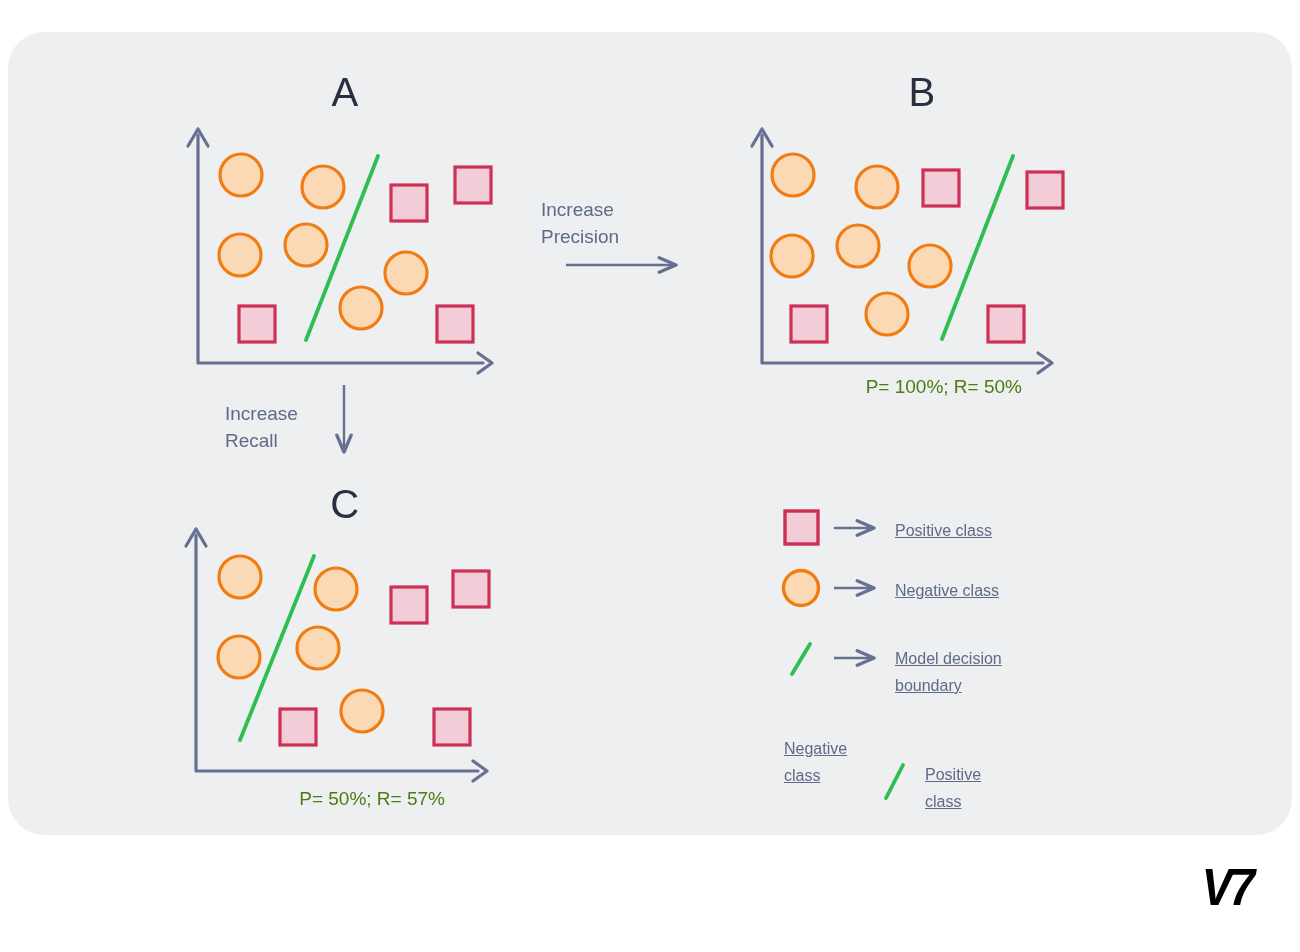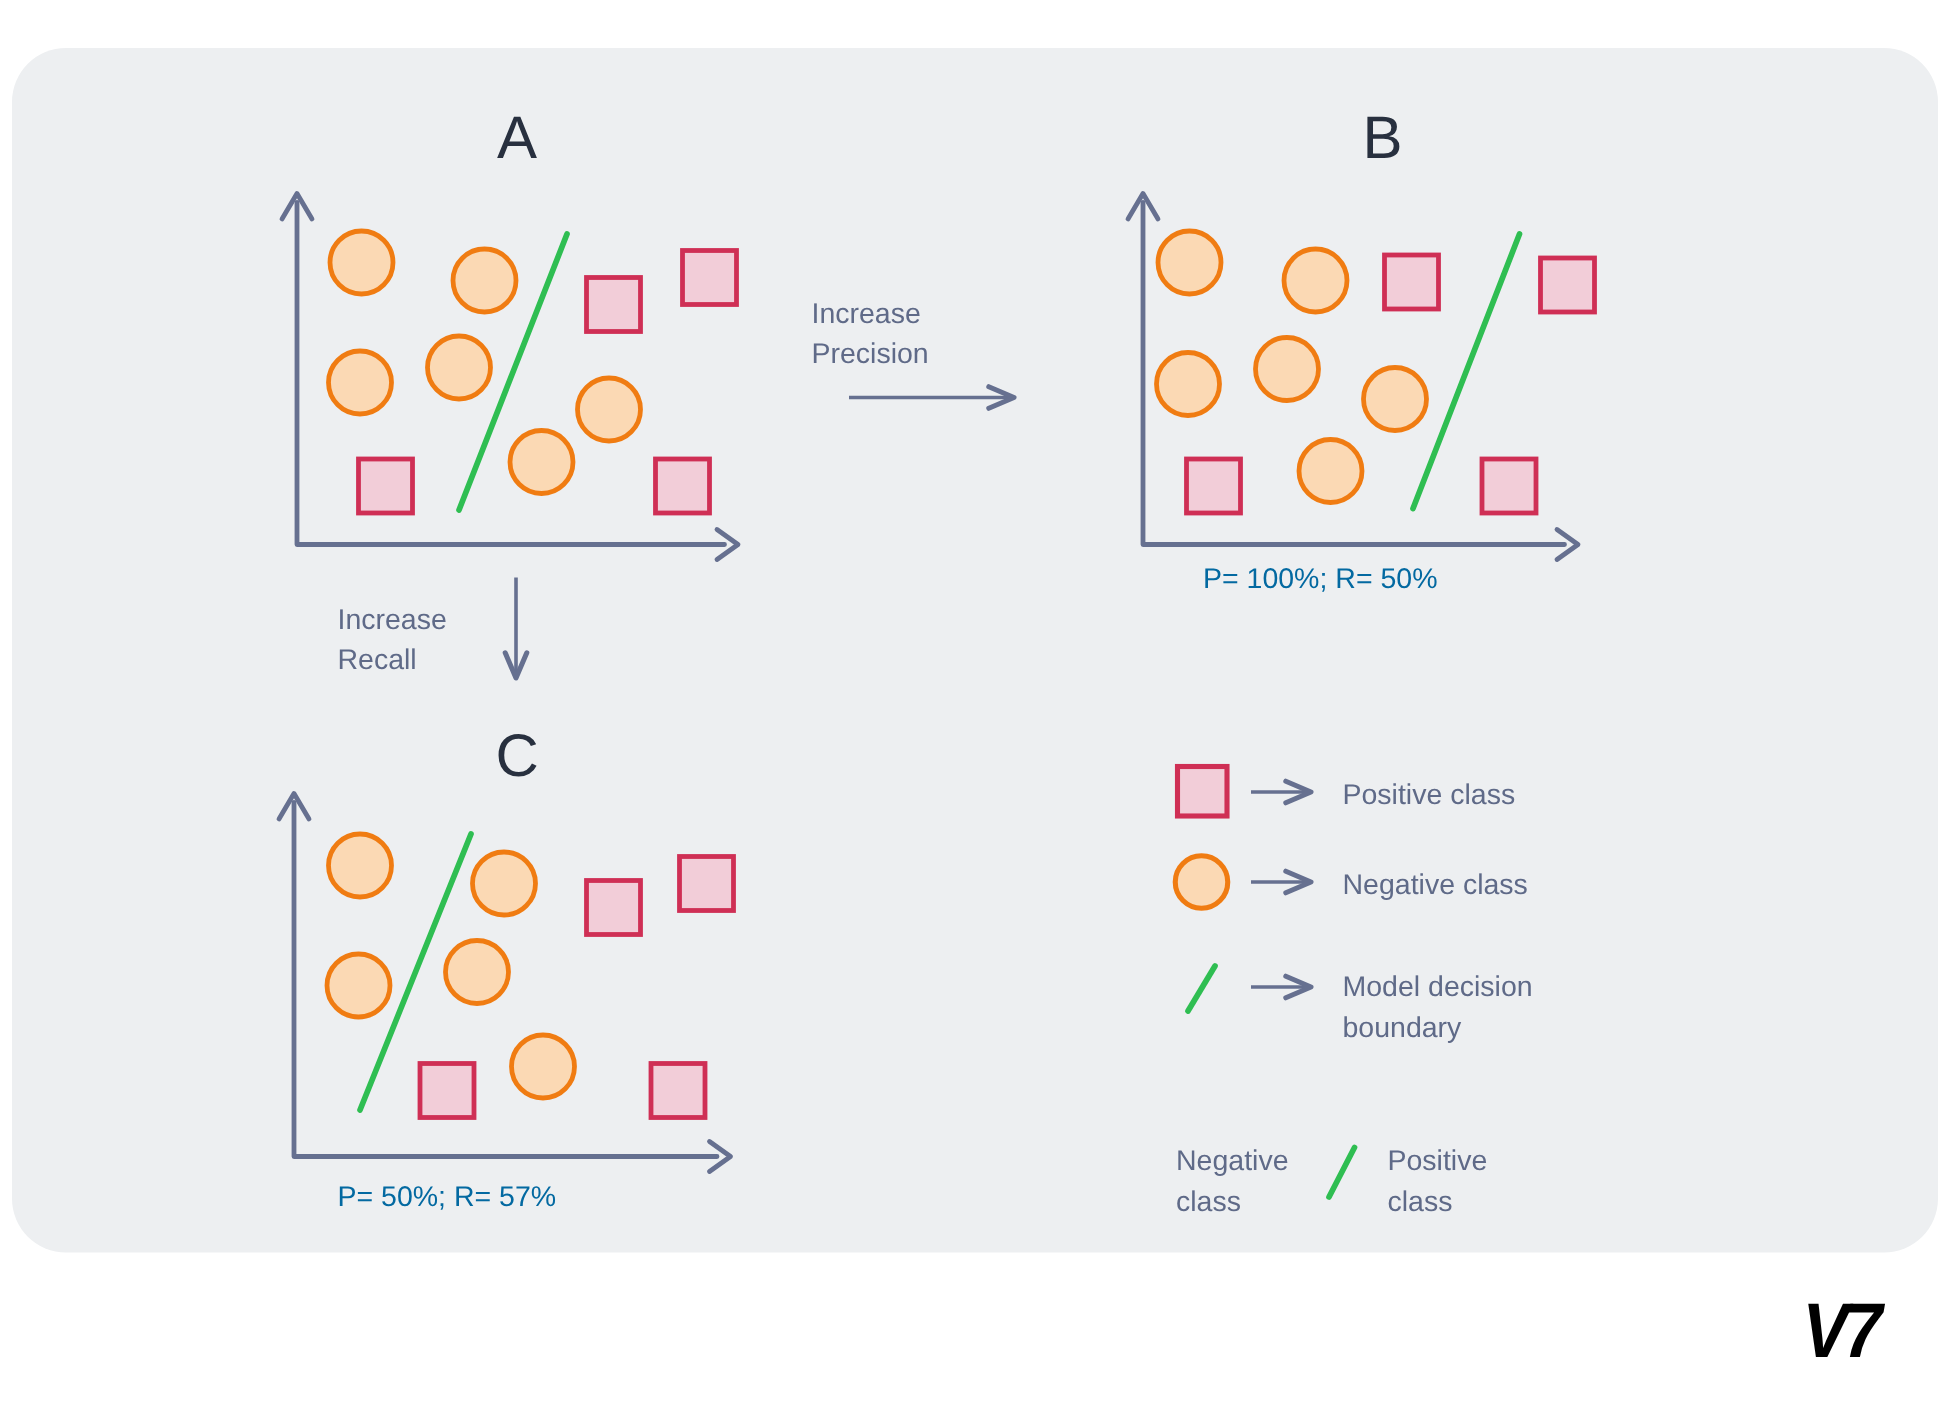--- a/index.html
+++ b/index.html
@@ -41,8 +41,8 @@
   .panel-caption {
     position: absolute;
     font-size: 19px;
-    color: #0369a1;
-    text-align: left;
+    color: #4d7c0f;
+    text-align: right;
     white-space: nowrap;
   }
   .flow-label {

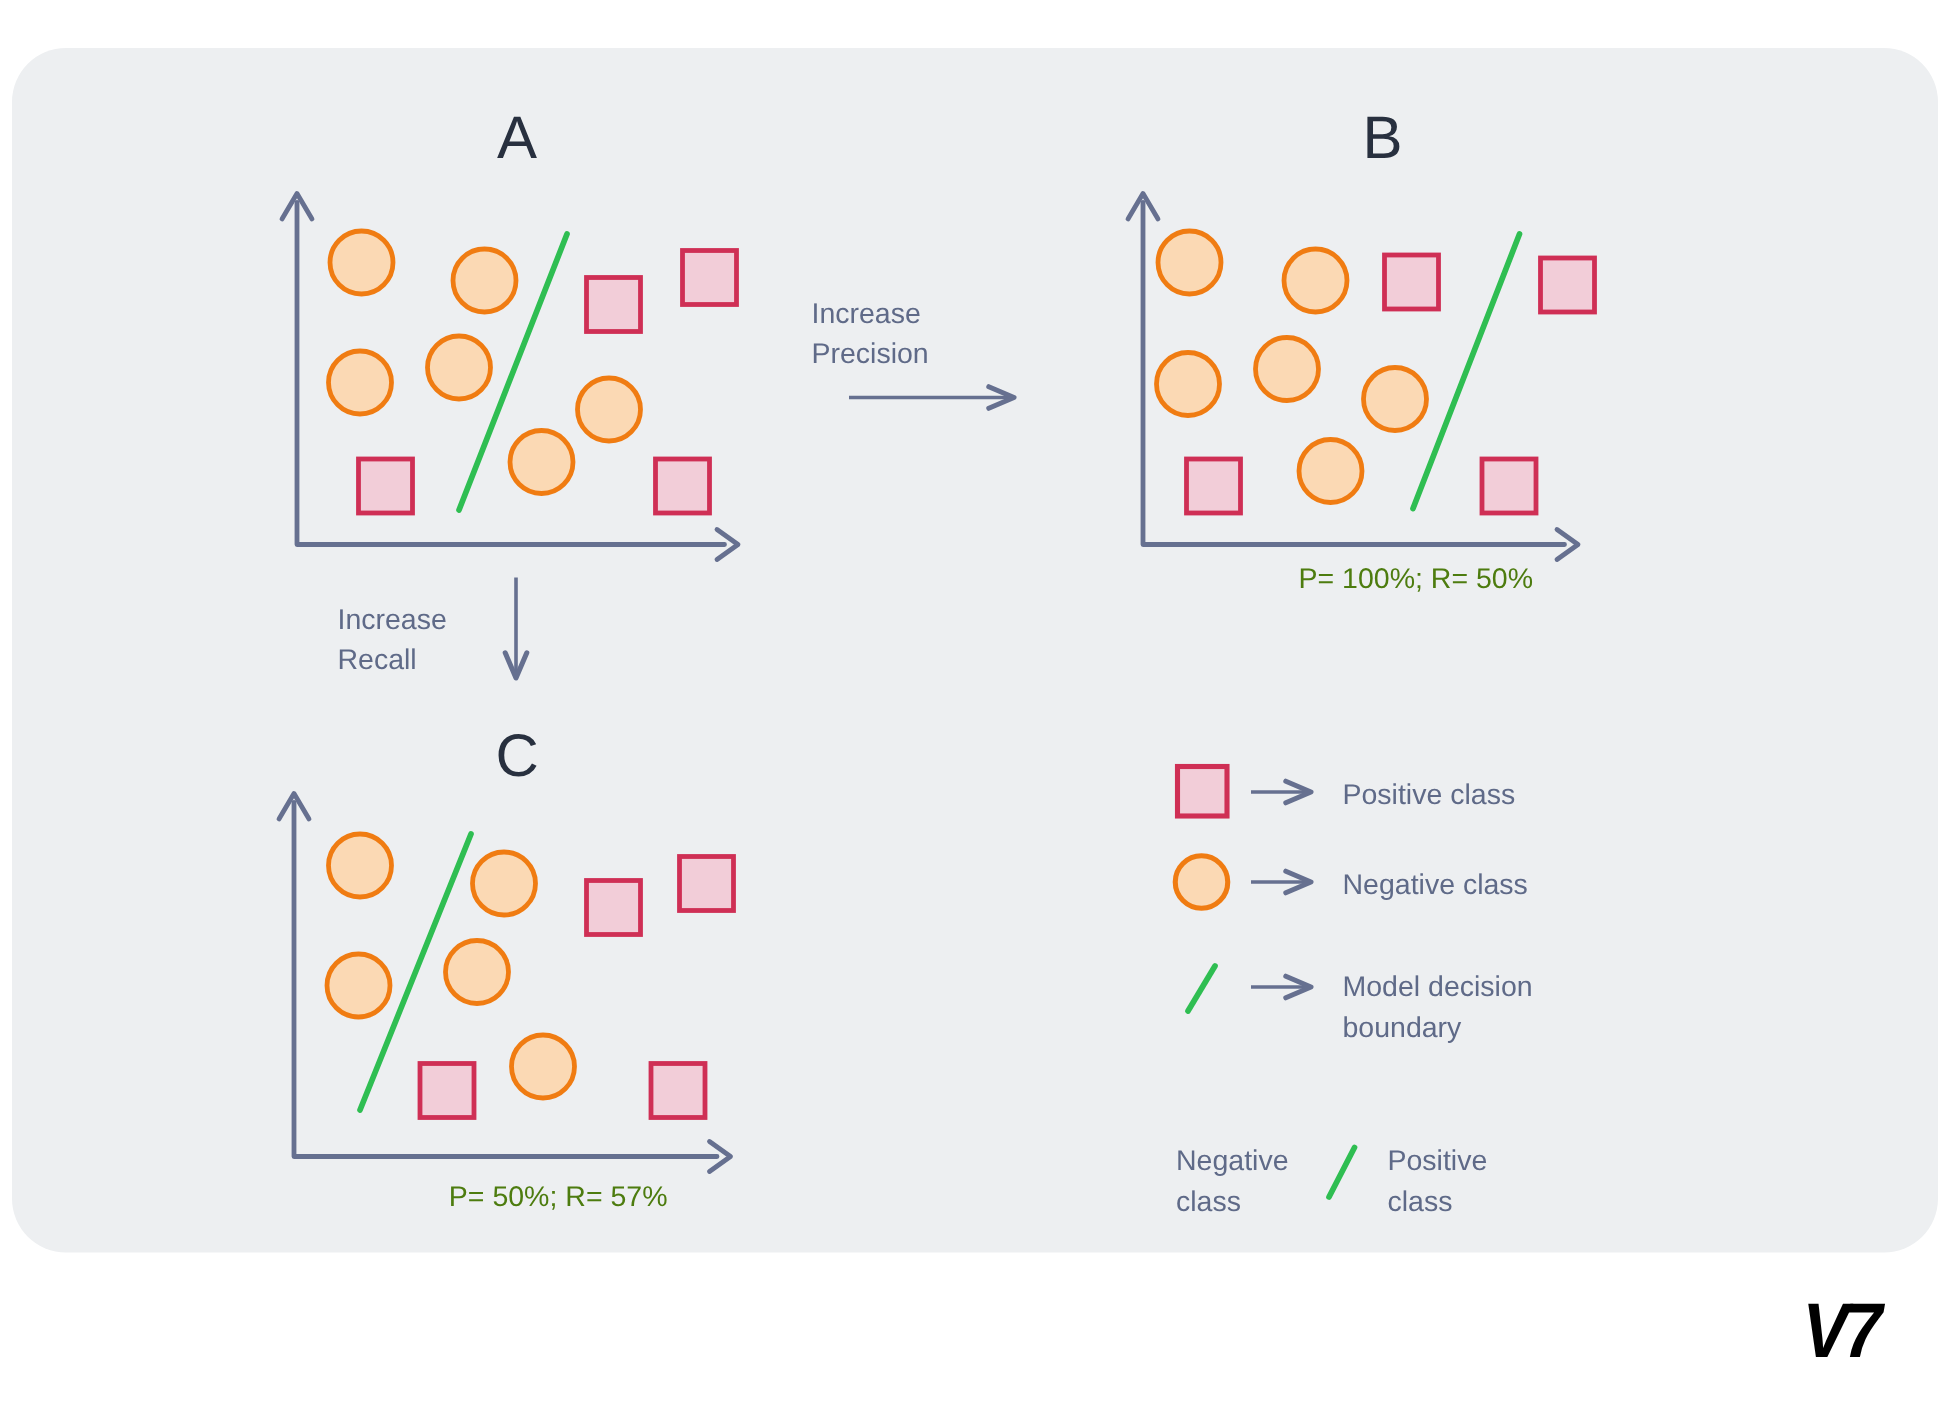--- a/index.html
+++ b/index.html
@@ -55,10 +55,11 @@
   }
   .legend-text {
     position: absolute;
-    font-size: 19px;
+    font-size: 16px;
     color: #5f6a88;
     line-height: 27px;
     white-space: pre-line;
+    text-decoration: underline;
   }
   .logo {
     position: absolute;

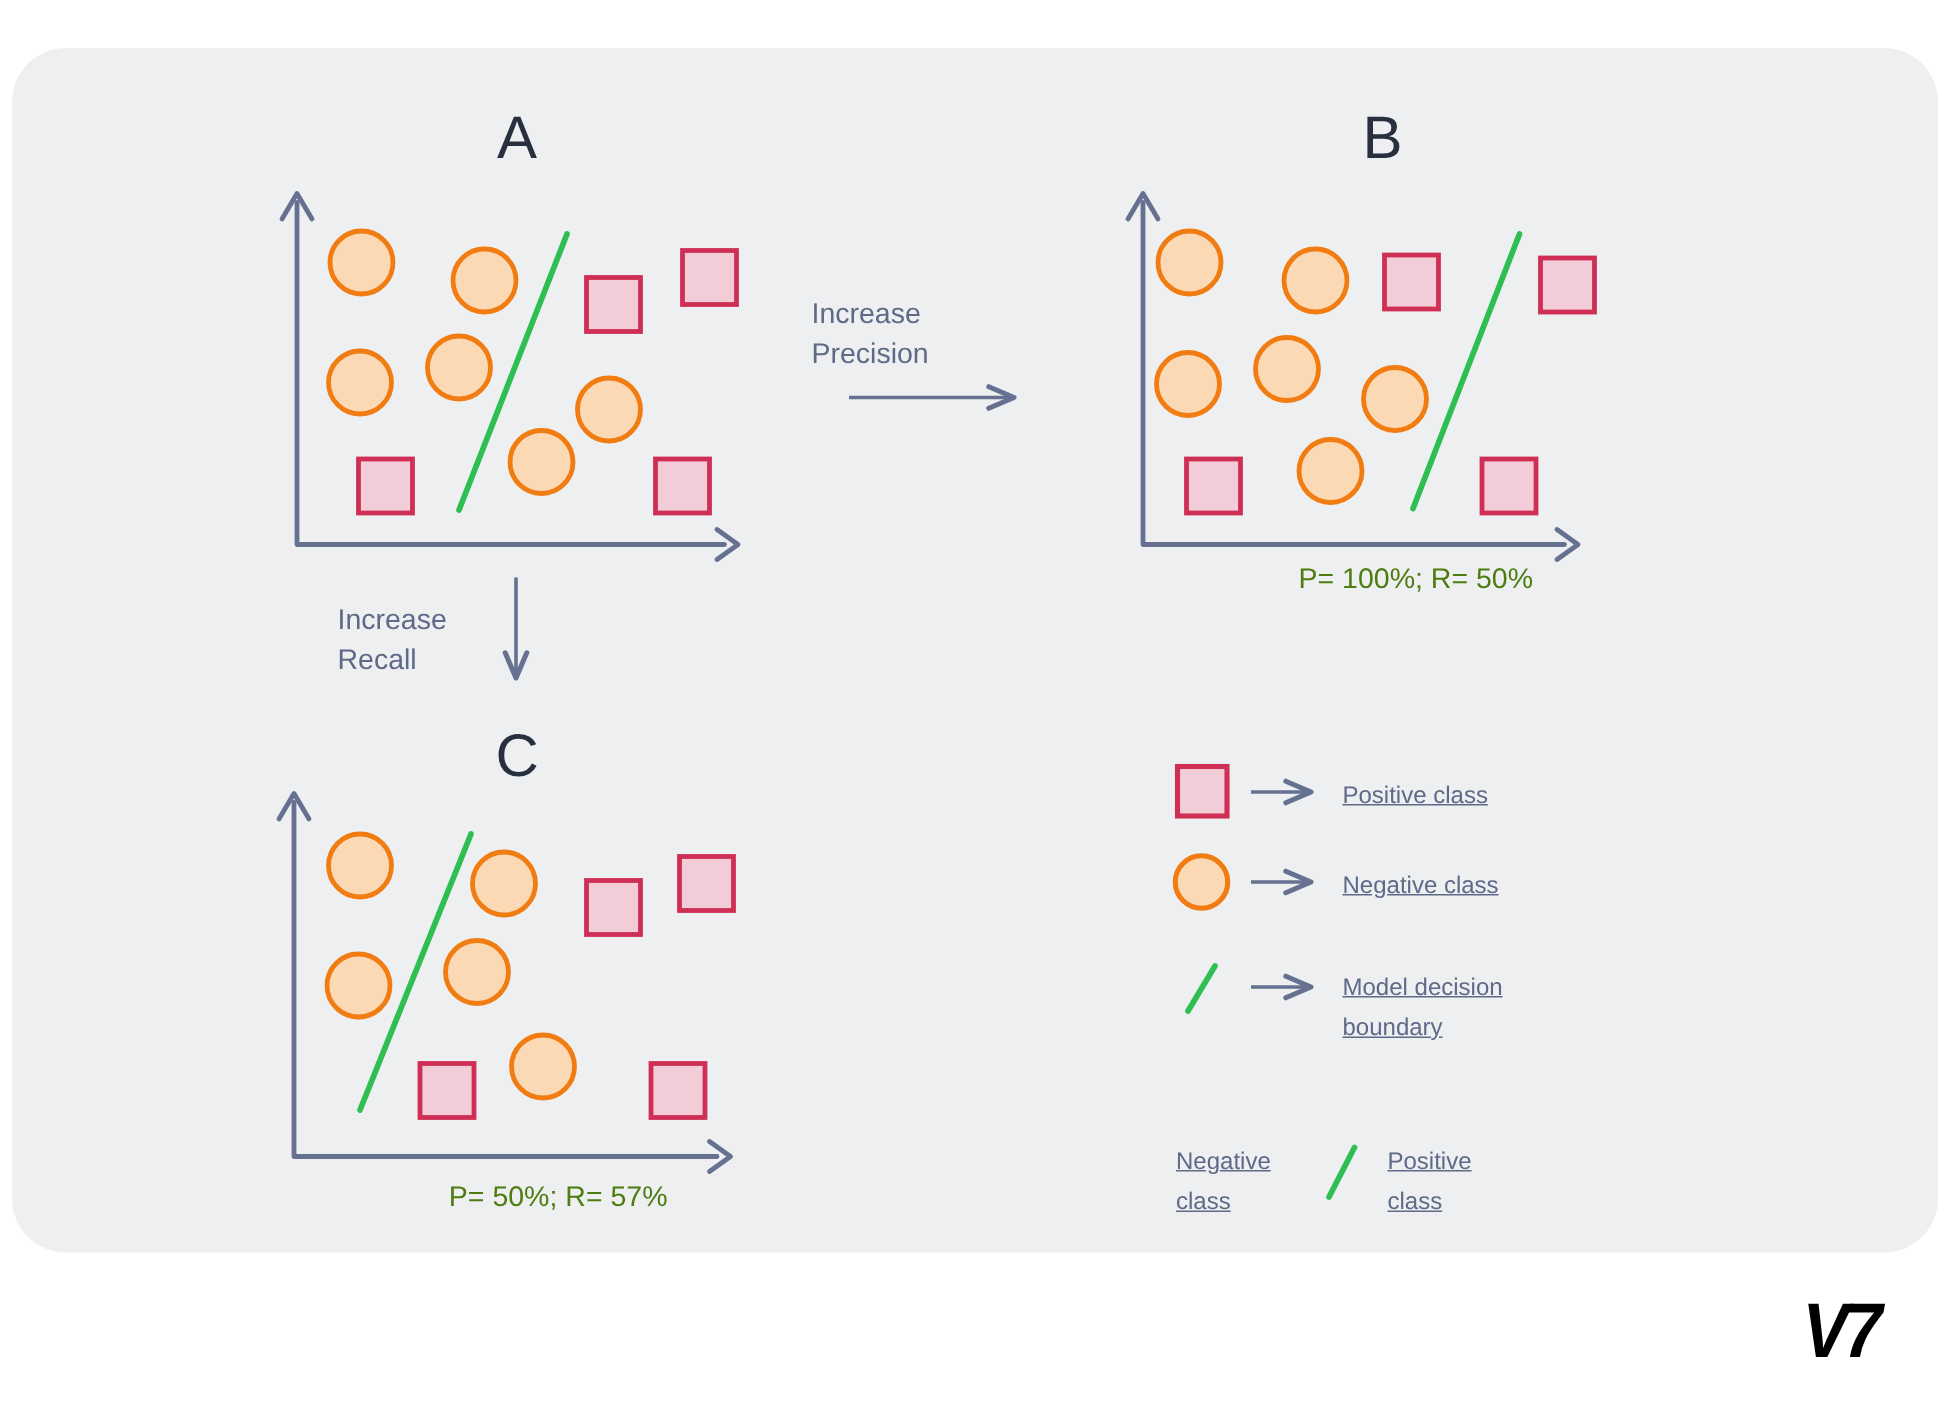--- a/index.html
+++ b/index.html
@@ -98,7 +98,7 @@
   <div class="legend-text" style="left:895px; top:577px;">Negative class</div>
   <div class="legend-text" style="left:895px; top:645px;">Model decision
 boundary</div>
-  <div class="legend-text" style="left:784px; top:761px;">Negative
+  <div class="legend-text" style="left:784px; top:735px;">Negative
 class</div>
   <div class="legend-text" style="left:925px; top:761px;">Positive
 class</div>

